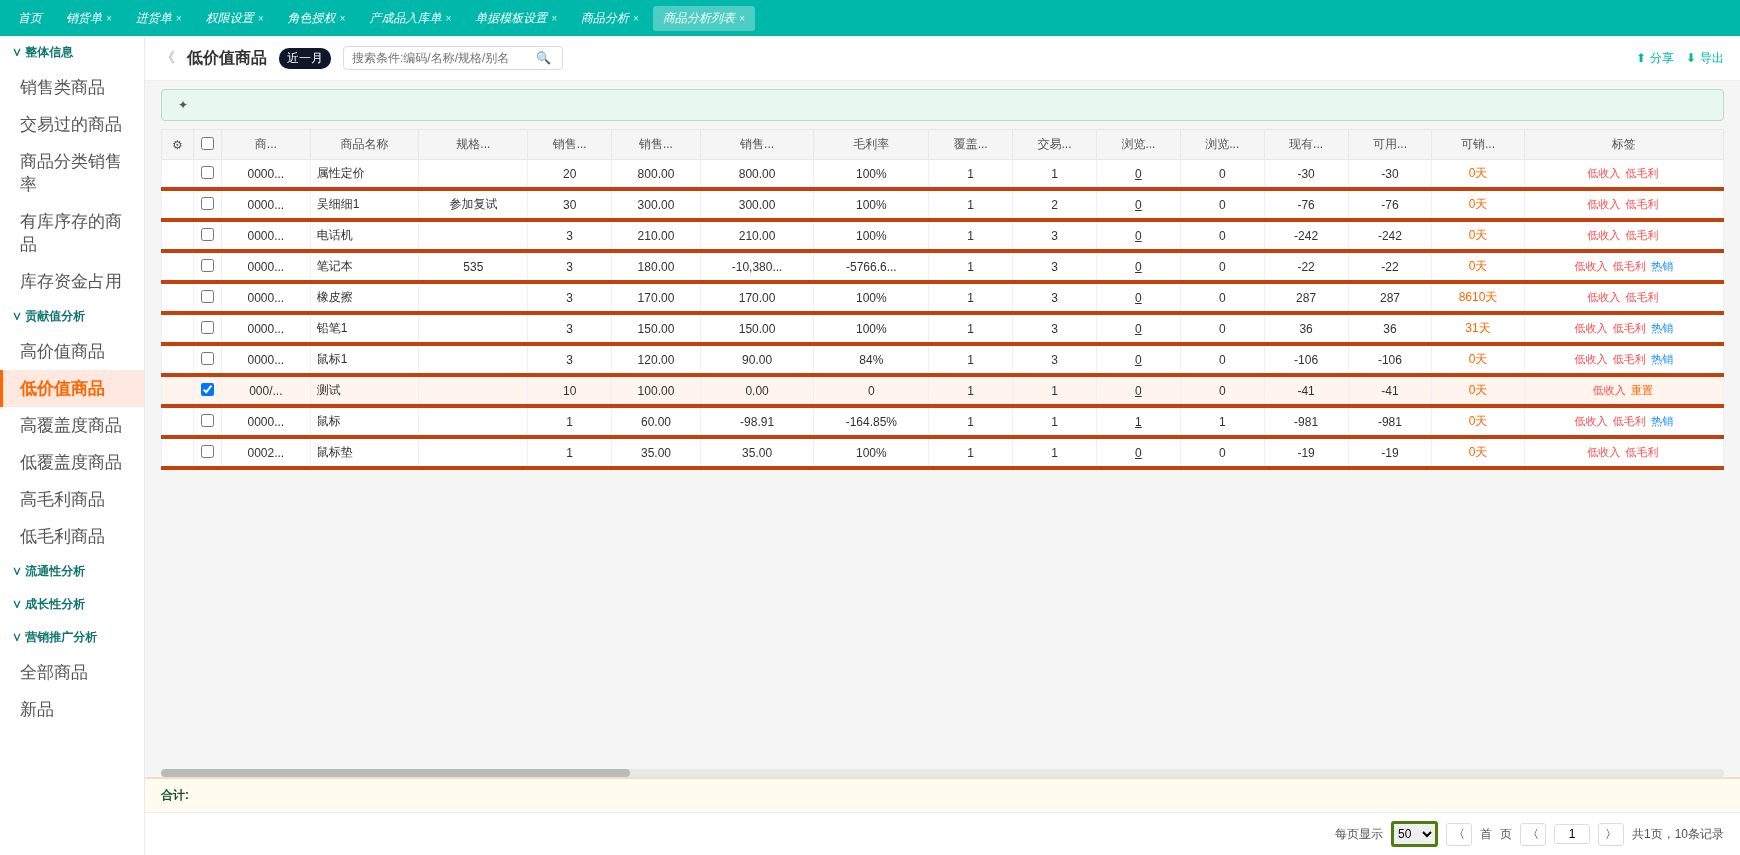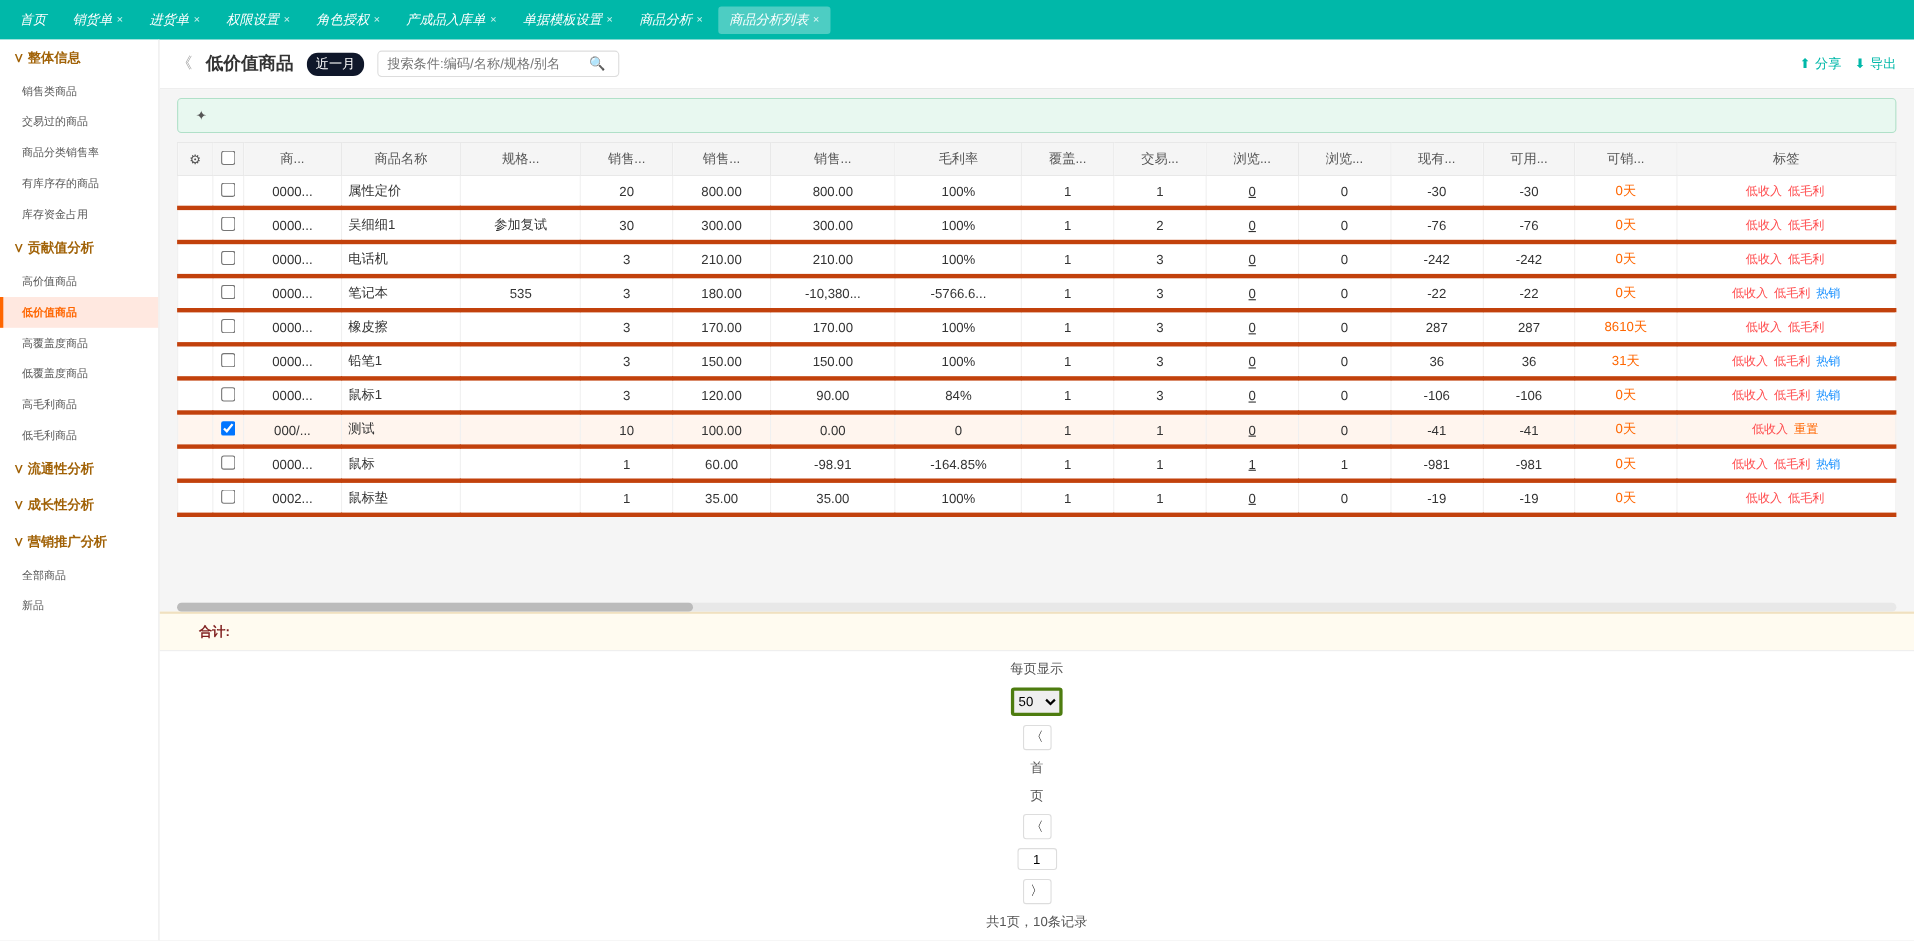--- a/index.html
+++ b/index.html
@@ -43,7 +43,7 @@
       flex-shrink: 0;
     }
     .sidebar-group-title {
-      color: #a16207;
+      color: #0f766e;
       padding: 8px 12px;
       font-weight: bold;
       font-size: 12px;

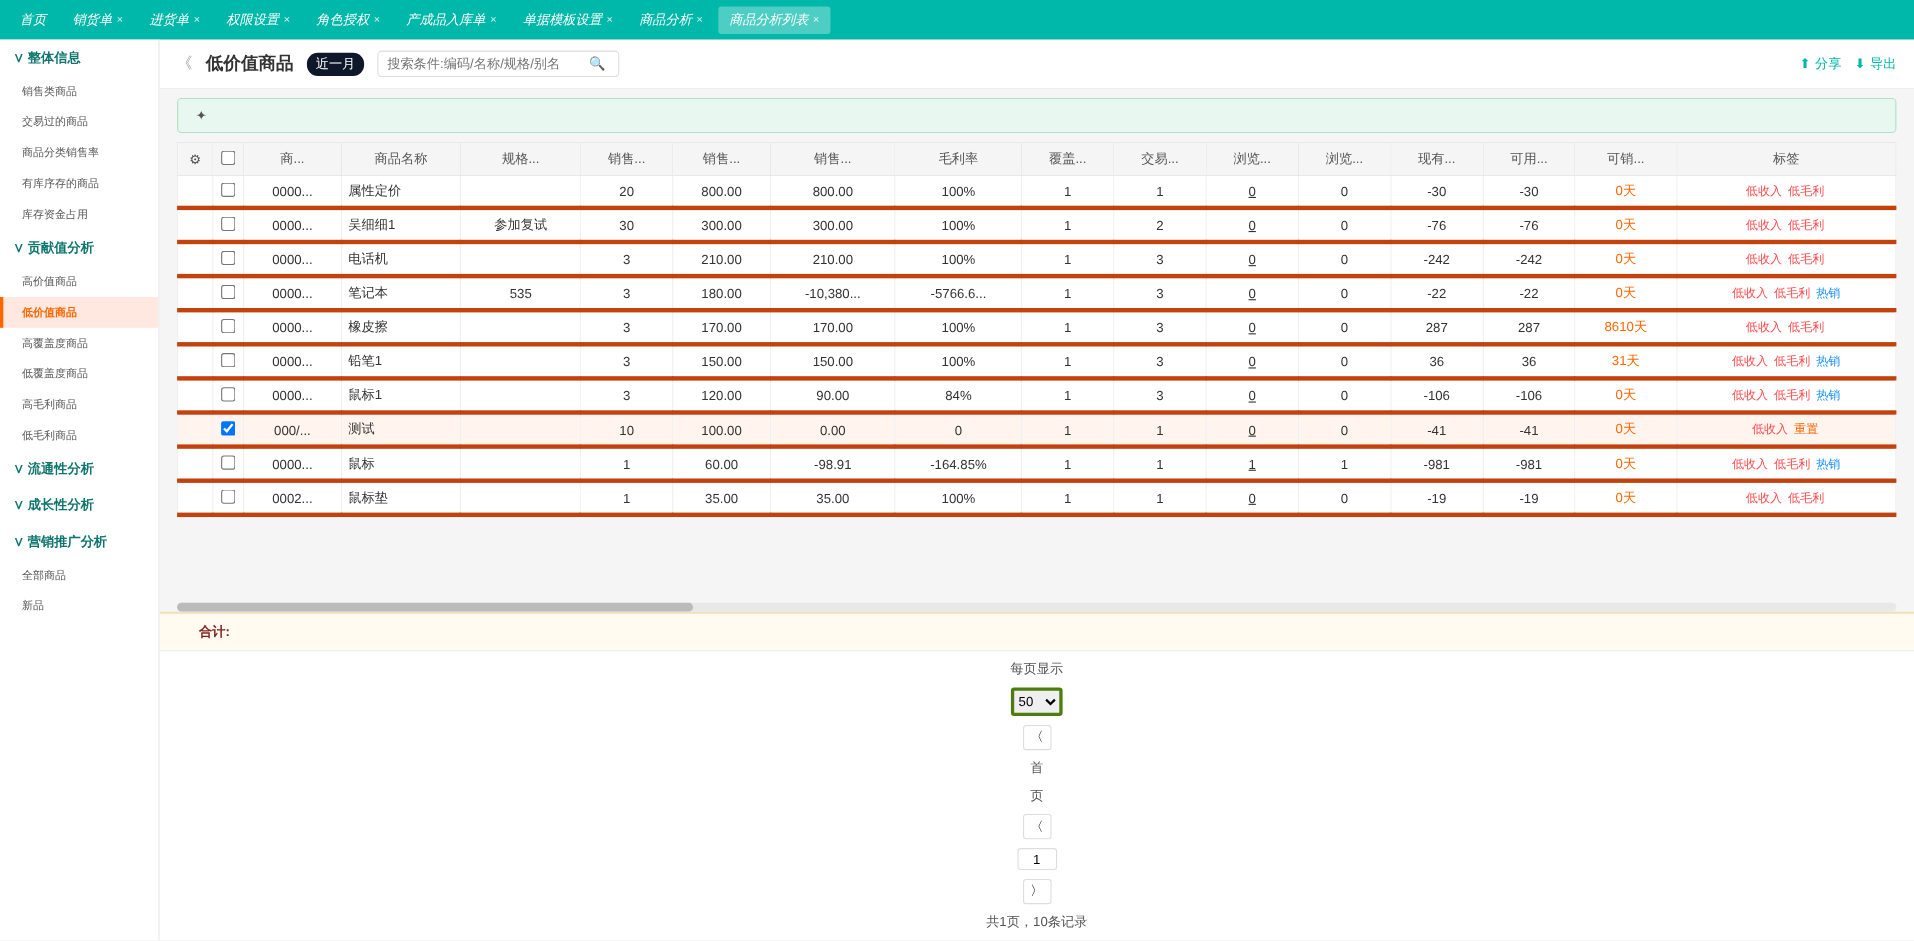--- a/index.html
+++ b/index.html
@@ -55,7 +55,7 @@
       padding: 7px 12px 7px 20px;
       color: #555;
       cursor: pointer;
-      font-size: 10px;
+      font-size: 17px;
     }
     .sidebar-item.active { background: #ffe8e0; color: #ff6600; font-weight: bold; border-left: 3px solid #ff6600; padding-left: 17px; }
 

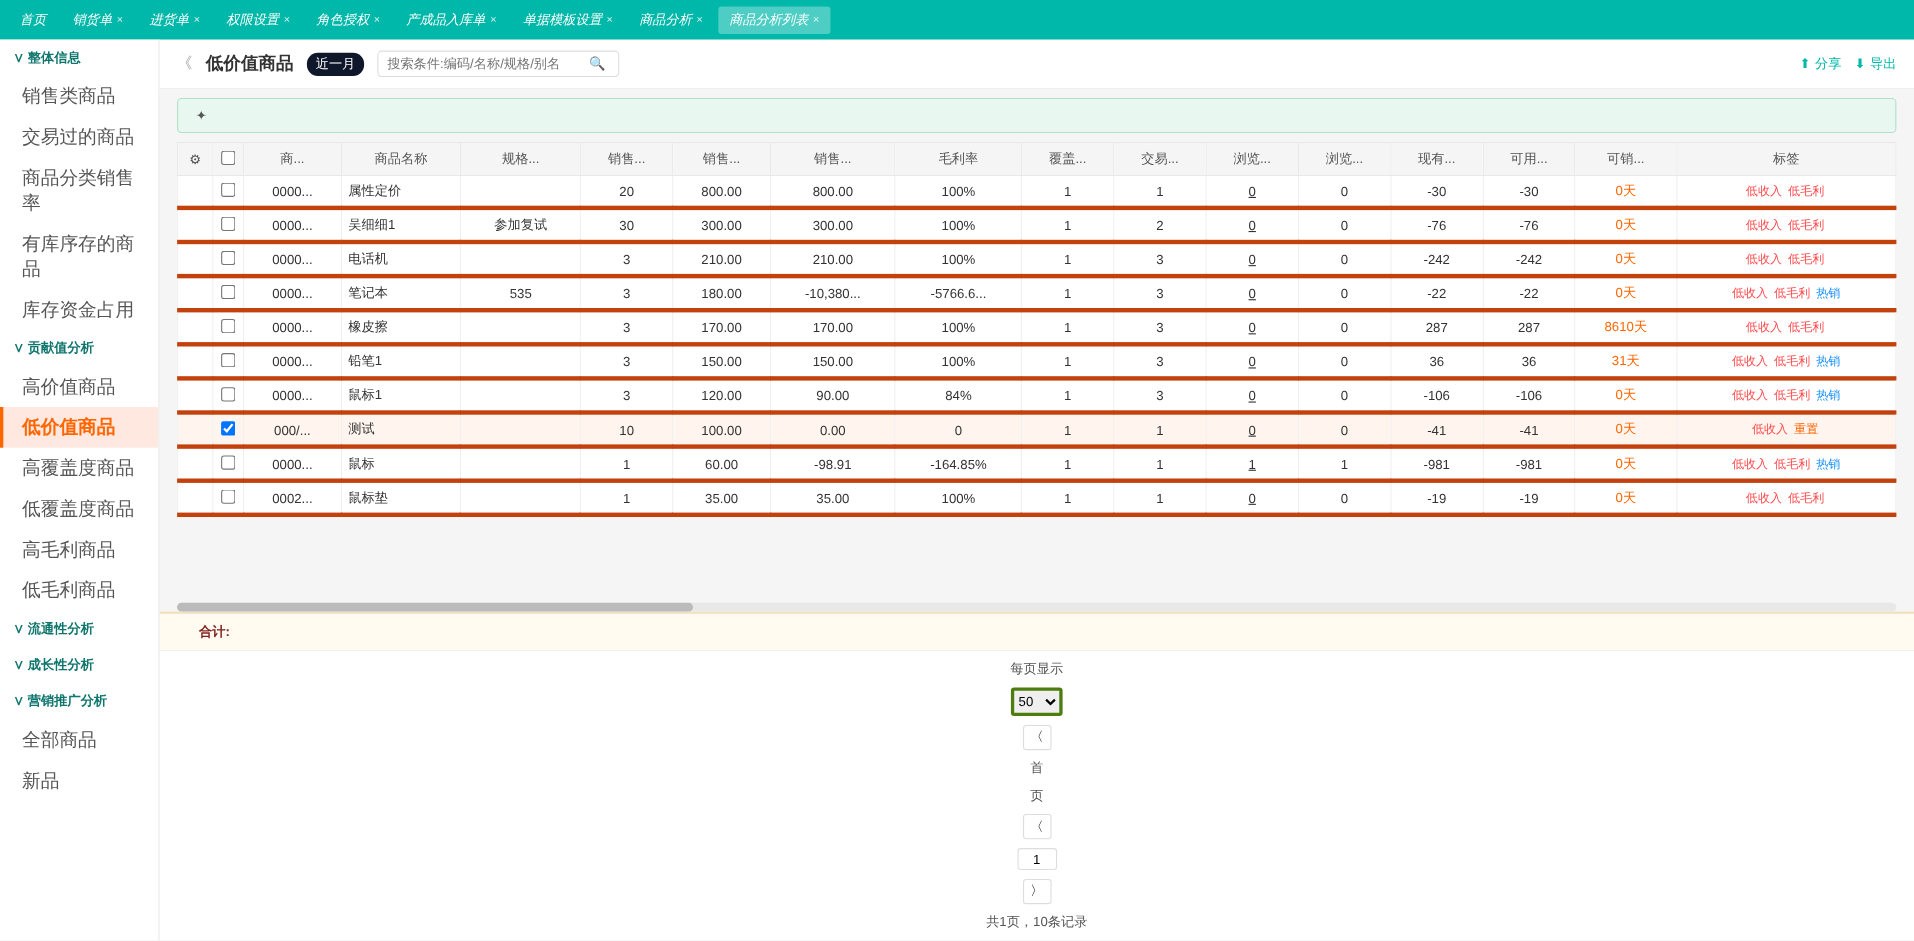--- a/index.html
+++ b/index.html
@@ -184,10 +184,9 @@
     }
     .footer-label {
       font-weight: bold;
-      color: #7f1d1d;
+      color: #14532d;
       margin-right: 16px;
       min-width: 60px;
-      margin-left: 20px;
     }
 
     

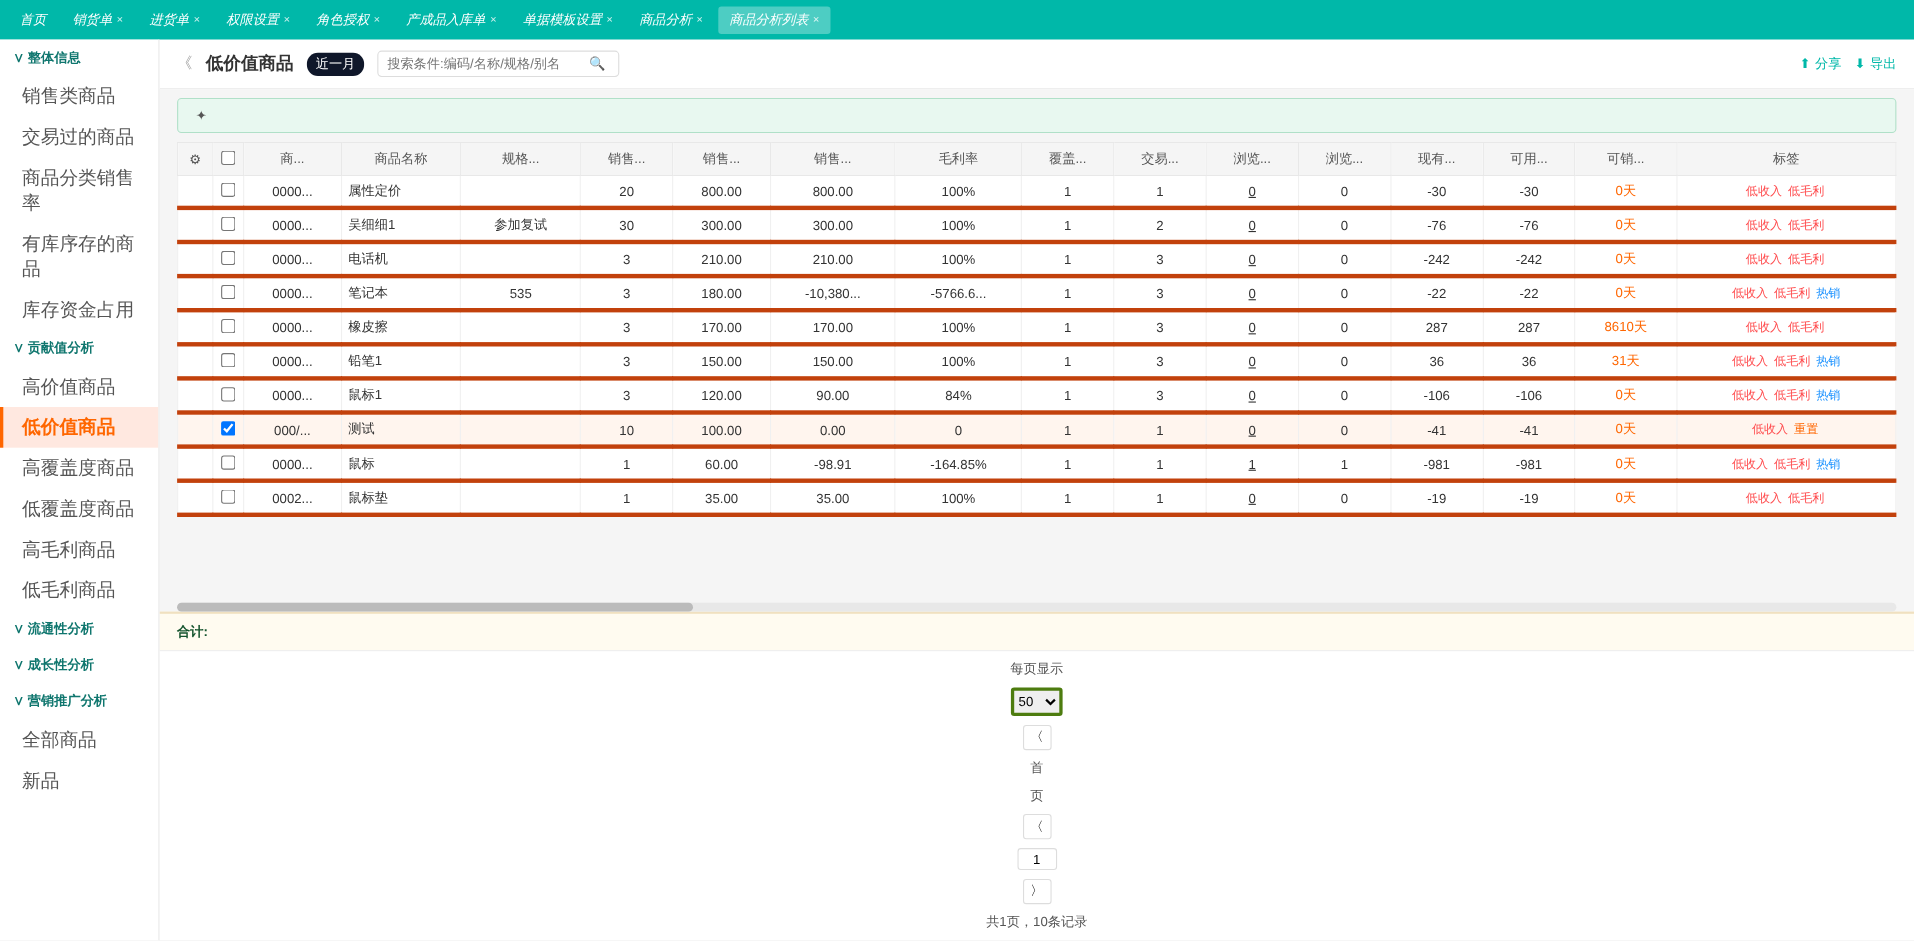--- a/index.html
+++ b/index.html
@@ -198,7 +198,6 @@
       background: #fff;
       border-top: 1px solid #eee;
       gap: 8px;
-      flex-direction: column;
     }
     .pagination-text { color: #555; }
     .pagination-select {

